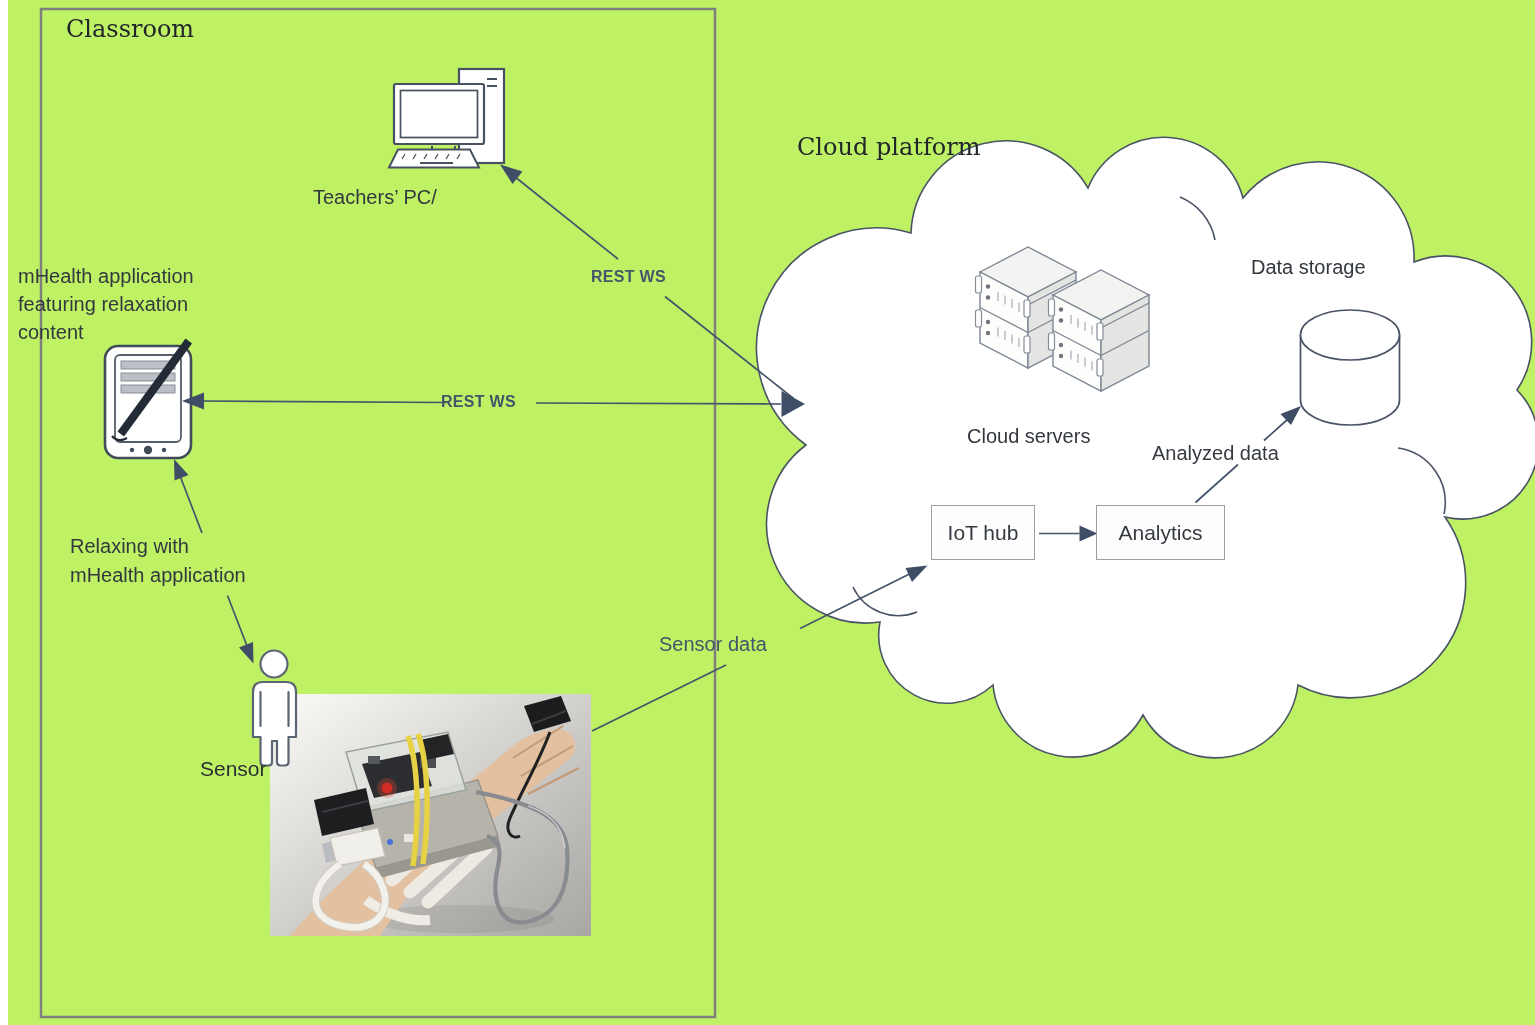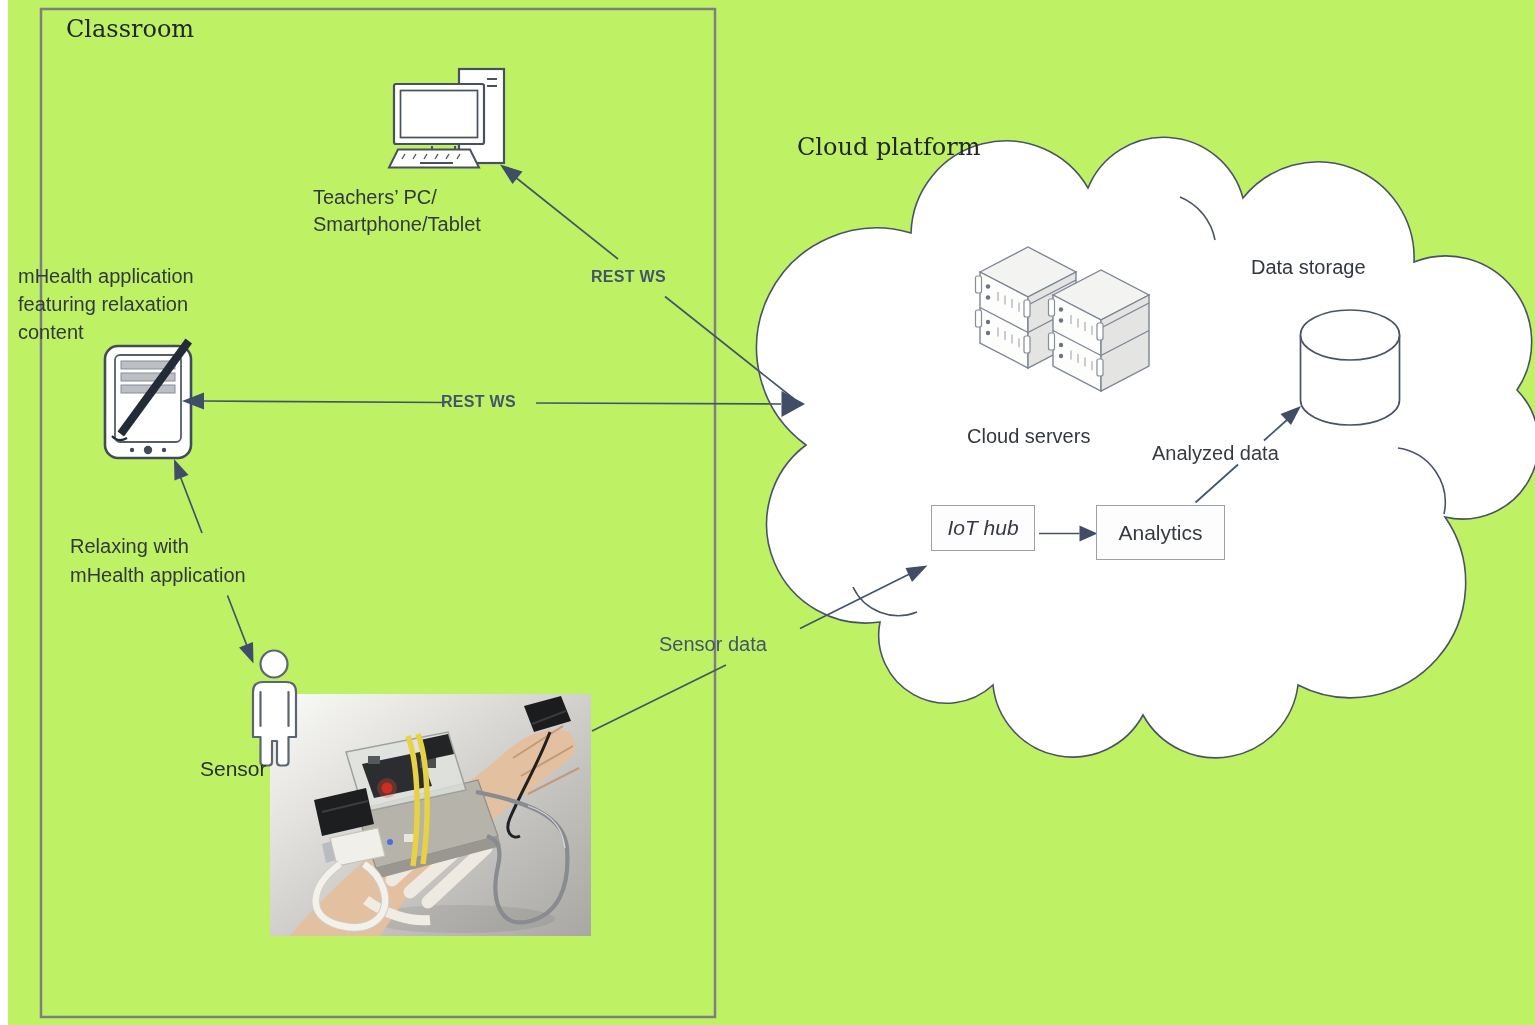--- a/index.html
+++ b/index.html
@@ -192,7 +192,6 @@
 
 <div class="lbl" style="left:305px;top:184px;width:270px;">
   <span>Teachers’ PC/</span>
-  <span>Smartphone/Tablet</span>
 </div>
 <div class="lbl" style="left:10px;top:262px;width:260px;line-height:1.4;">
   <span>mHealth application</span>

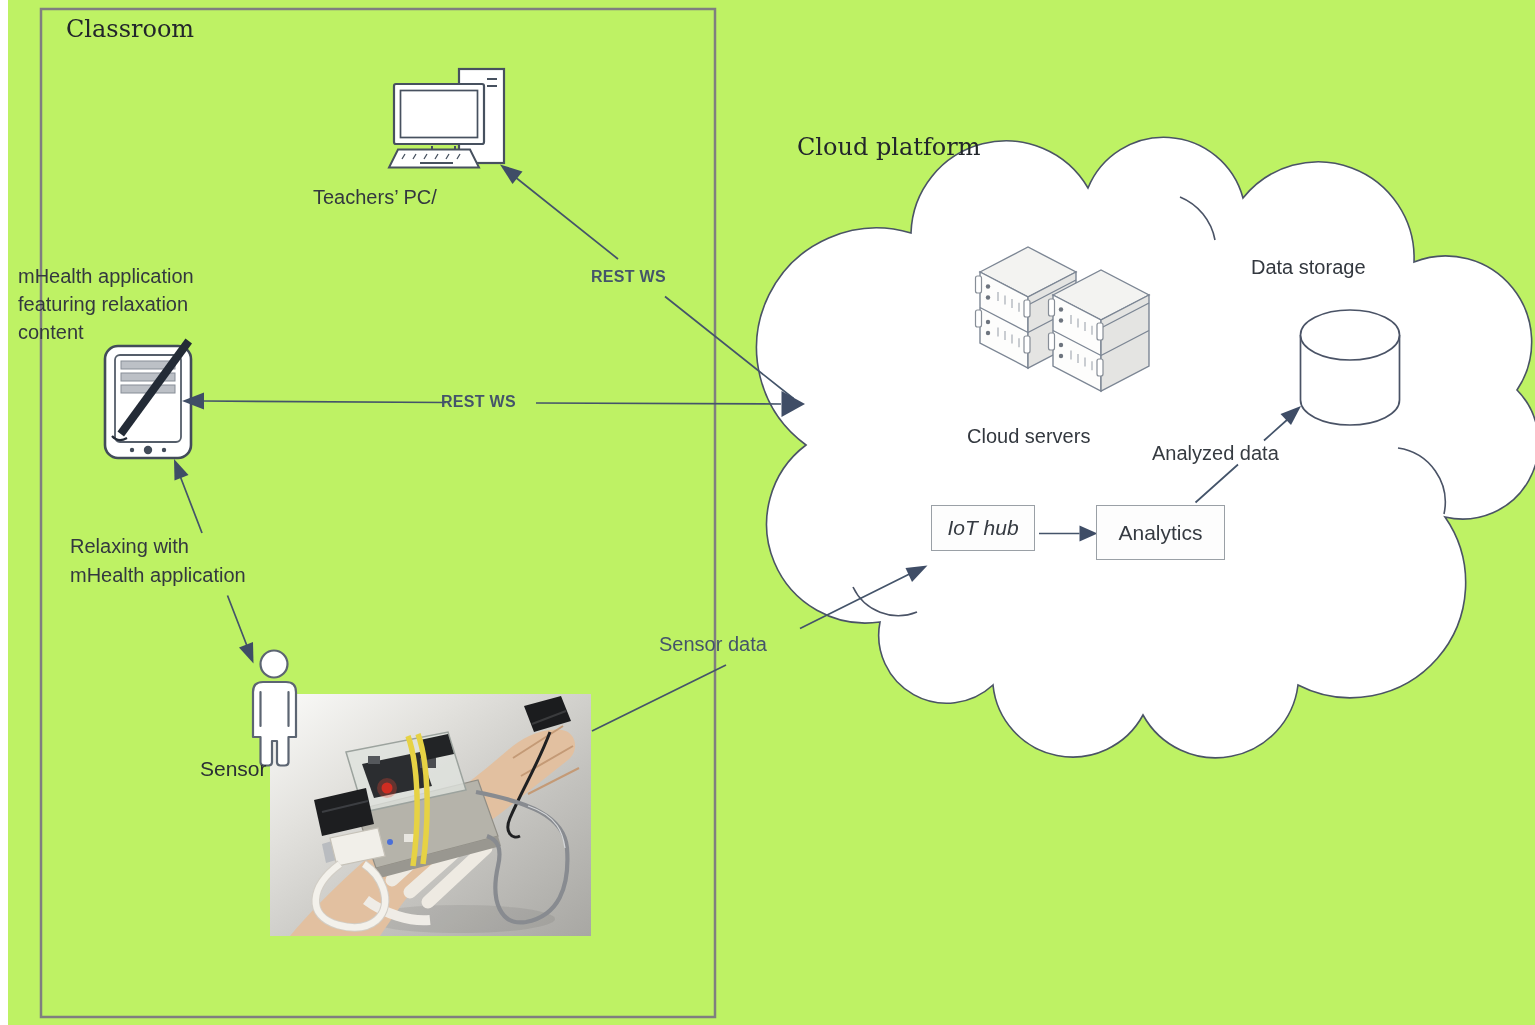--- a/index.html
+++ b/index.html
@@ -202,7 +202,7 @@
 <div class="lbl" style="left:959px;top:423px;width:200px;">Cloud servers</div>
 <div class="lbl" style="left:1243px;top:254px;width:200px;">Data storage</div>
 
-<div class="node-box" style="left:923px;top:505px;width:104px;height:46px;font-style:italic;">IoT hub</div>
+<div class="node-box" style="left:923px;top:505px;width:104px;height:55px;">IoT hub</div>
 <div class="node-box" style="left:1088px;top:505px;width:129px;height:55px;">Analytics</div>
 
 <div class="lbl edge-lbl" style="left:583px;top:266px;width:120px;">REST WS</div>

